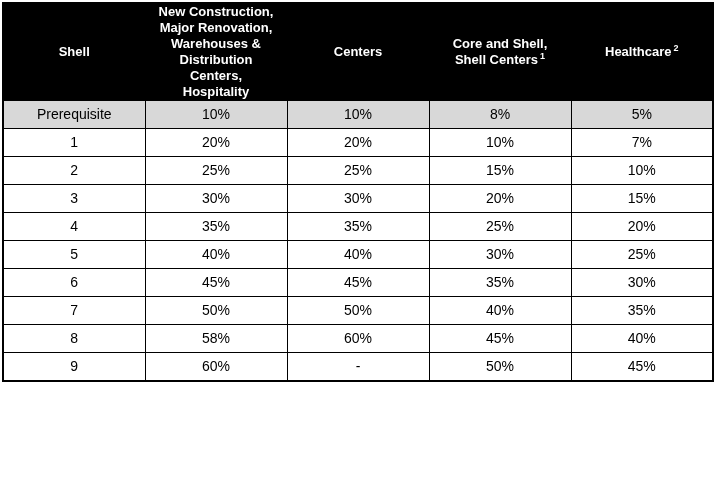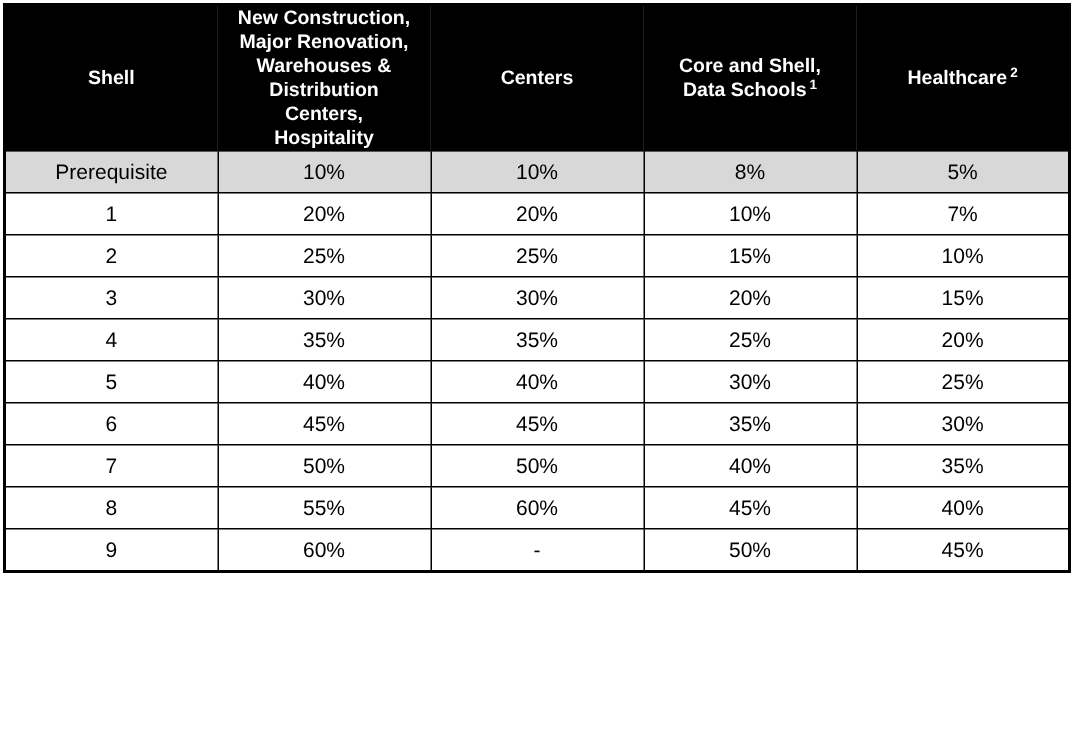--- a/index.html
+++ b/index.html
@@ -77,7 +77,7 @@
 Hospitality</span></th>
       <th><span class="multiline">Centers</span></th>
       <th><span class="multiline">Core and Shell,
-Data Schools</span><sup>1</sup></th>
+Shell Centers</span><sup>1</sup></th>
       <th><span class="multiline">Healthcare</span><sup>2</sup></th>
     </tr>
   </thead>

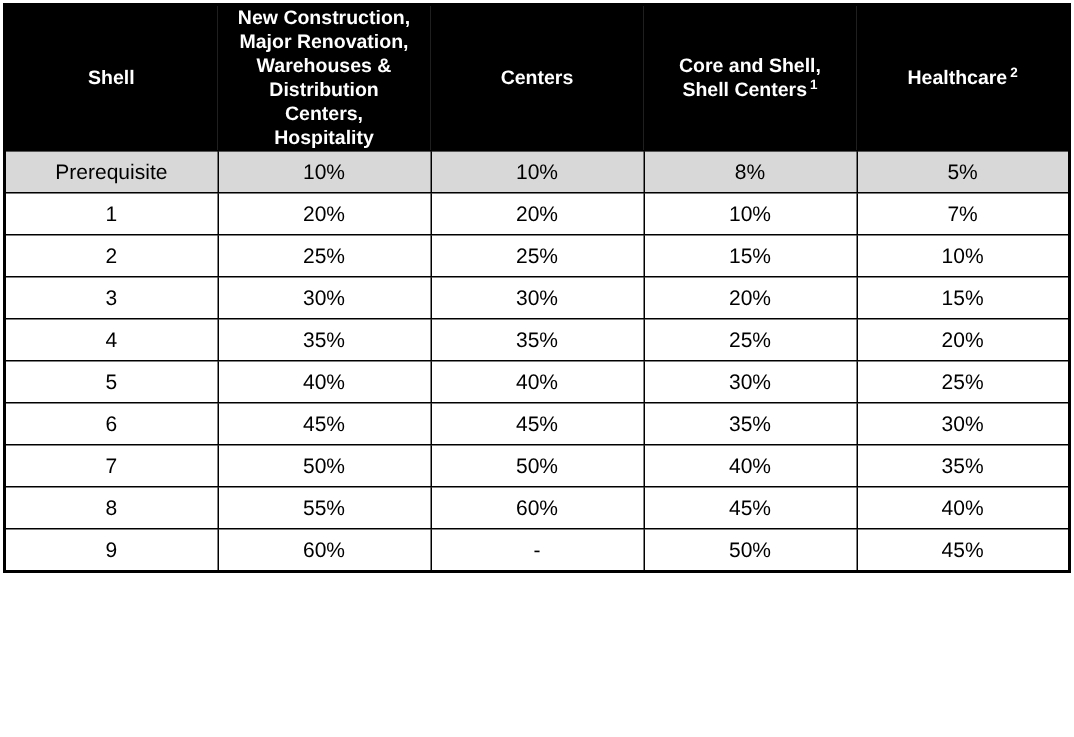--- a/index.html
+++ b/index.html
@@ -140,7 +140,7 @@
     </tr>
     <tr>
       <td class="multiline">8</td>
-      <td>55%</td>
+      <td>58%</td>
       <td>60%</td>
       <td>45%</td>
       <td>40%</td>

